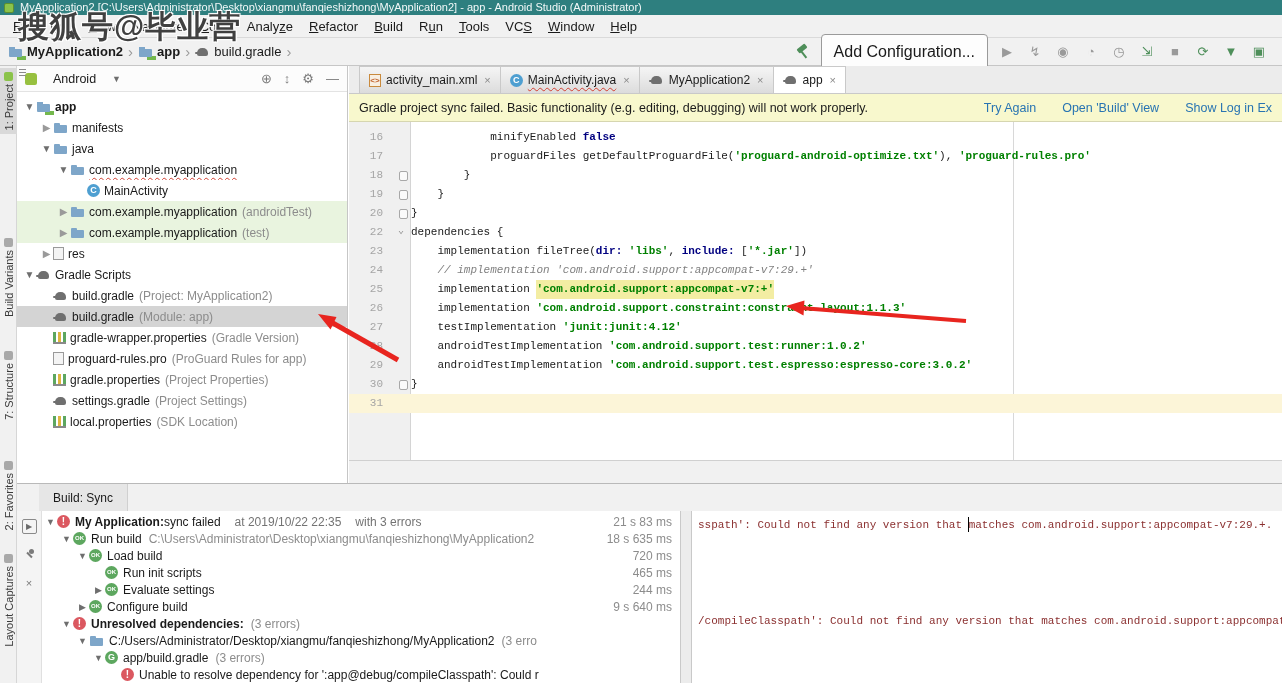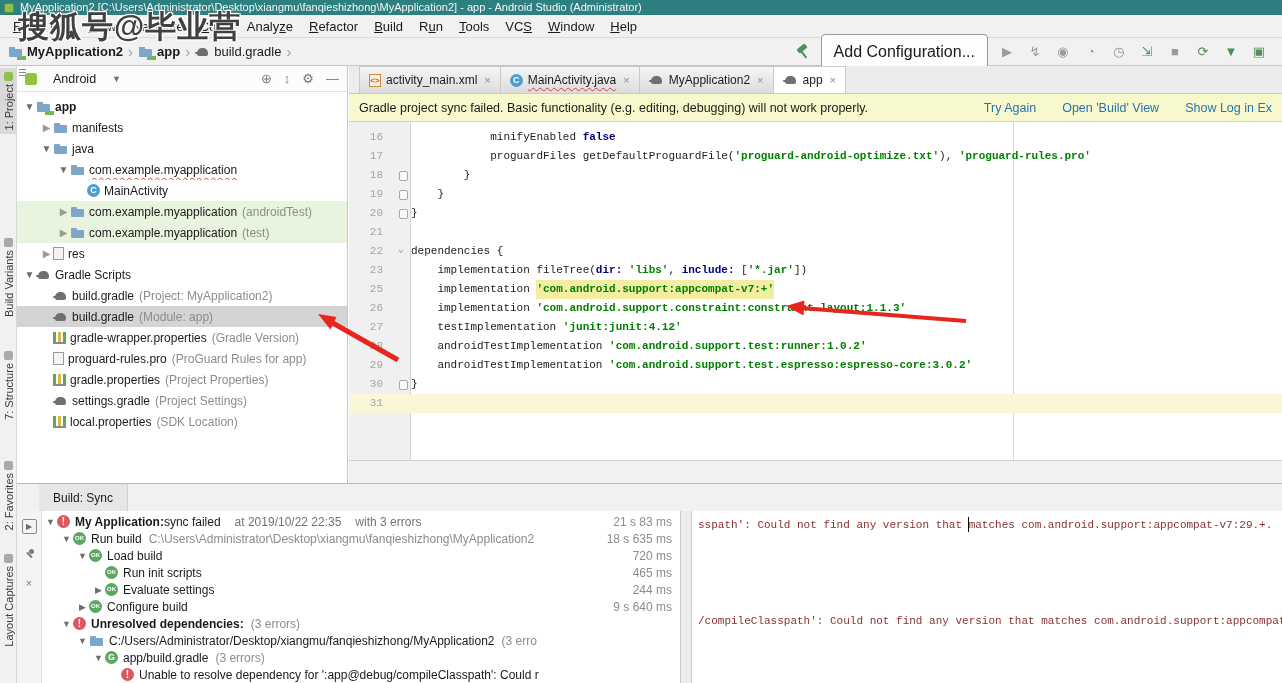--- a/index.html
+++ b/index.html
@@ -407,7 +407,6 @@
         <div class="crow"><span class="ln">18</span><span class="fold fold-end"></span><span class="seg-plain">        }</span></div>
         <div class="crow"><span class="ln">19</span><span class="fold fold-end"></span><span class="seg-plain">    }</span></div>
         <div class="crow"><span class="ln">20</span><span class="fold fold-end"></span><span class="seg-plain">}</span></div>
-        <div class="crow"><span class="ln">21</span><span class="fold"></span></div>
         <div class="crow"><span class="ln">22</span><span class="fold fold-open"></span><span class="seg-plain">dependencies {</span></div>
         <div class="crow"><span class="ln">23</span><span class="fold"></span><span class="seg-plain">    implementation fileTree(</span><span class="seg-kw">dir:</span><span class="seg-plain"> </span><span class="seg-str">'libs'</span><span class="seg-plain">, </span><span class="seg-kw">include:</span><span class="seg-plain"> [</span><span class="seg-str">'*.jar'</span><span class="seg-plain">])</span></div>
         <div class="crow"><span class="ln">25</span><span class="fold"></span><span class="seg-plain">    implementation </span><span class="seg-strhl">'com.android.support:appcompat-v7:+'</span></div>

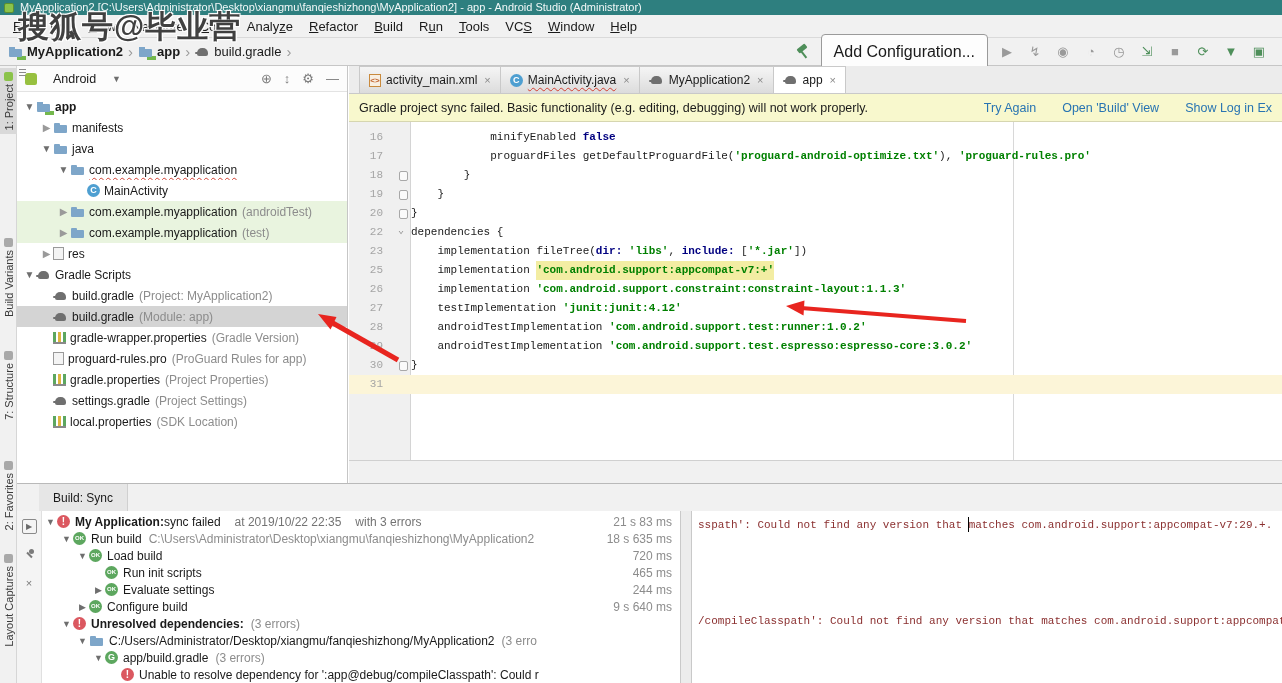--- a/index.html
+++ b/index.html
@@ -409,6 +409,7 @@
         <div class="crow"><span class="ln">20</span><span class="fold fold-end"></span><span class="seg-plain">}</span></div>
         <div class="crow"><span class="ln">22</span><span class="fold fold-open"></span><span class="seg-plain">dependencies {</span></div>
         <div class="crow"><span class="ln">23</span><span class="fold"></span><span class="seg-plain">    implementation fileTree(</span><span class="seg-kw">dir:</span><span class="seg-plain"> </span><span class="seg-str">'libs'</span><span class="seg-plain">, </span><span class="seg-kw">include:</span><span class="seg-plain"> [</span><span class="seg-str">'*.jar'</span><span class="seg-plain">])</span></div>
+        <div class="crow"><span class="ln">24</span><span class="fold"></span><span class="seg-cmt">    // implementation 'com.android.support:appcompat-v7:29.+'</span></div>
         <div class="crow"><span class="ln">25</span><span class="fold"></span><span class="seg-plain">    implementation </span><span class="seg-strhl">'com.android.support:appcompat-v7:+'</span></div>
         <div class="crow"><span class="ln">26</span><span class="fold"></span><span class="seg-plain">    implementation </span><span class="seg-str">'com.android.support.constraint:constraint-layout:1.1.3'</span></div>
         <div class="crow"><span class="ln">27</span><span class="fold"></span><span class="seg-plain">    testImplementation </span><span class="seg-str">'junit:junit:4.12'</span></div>

